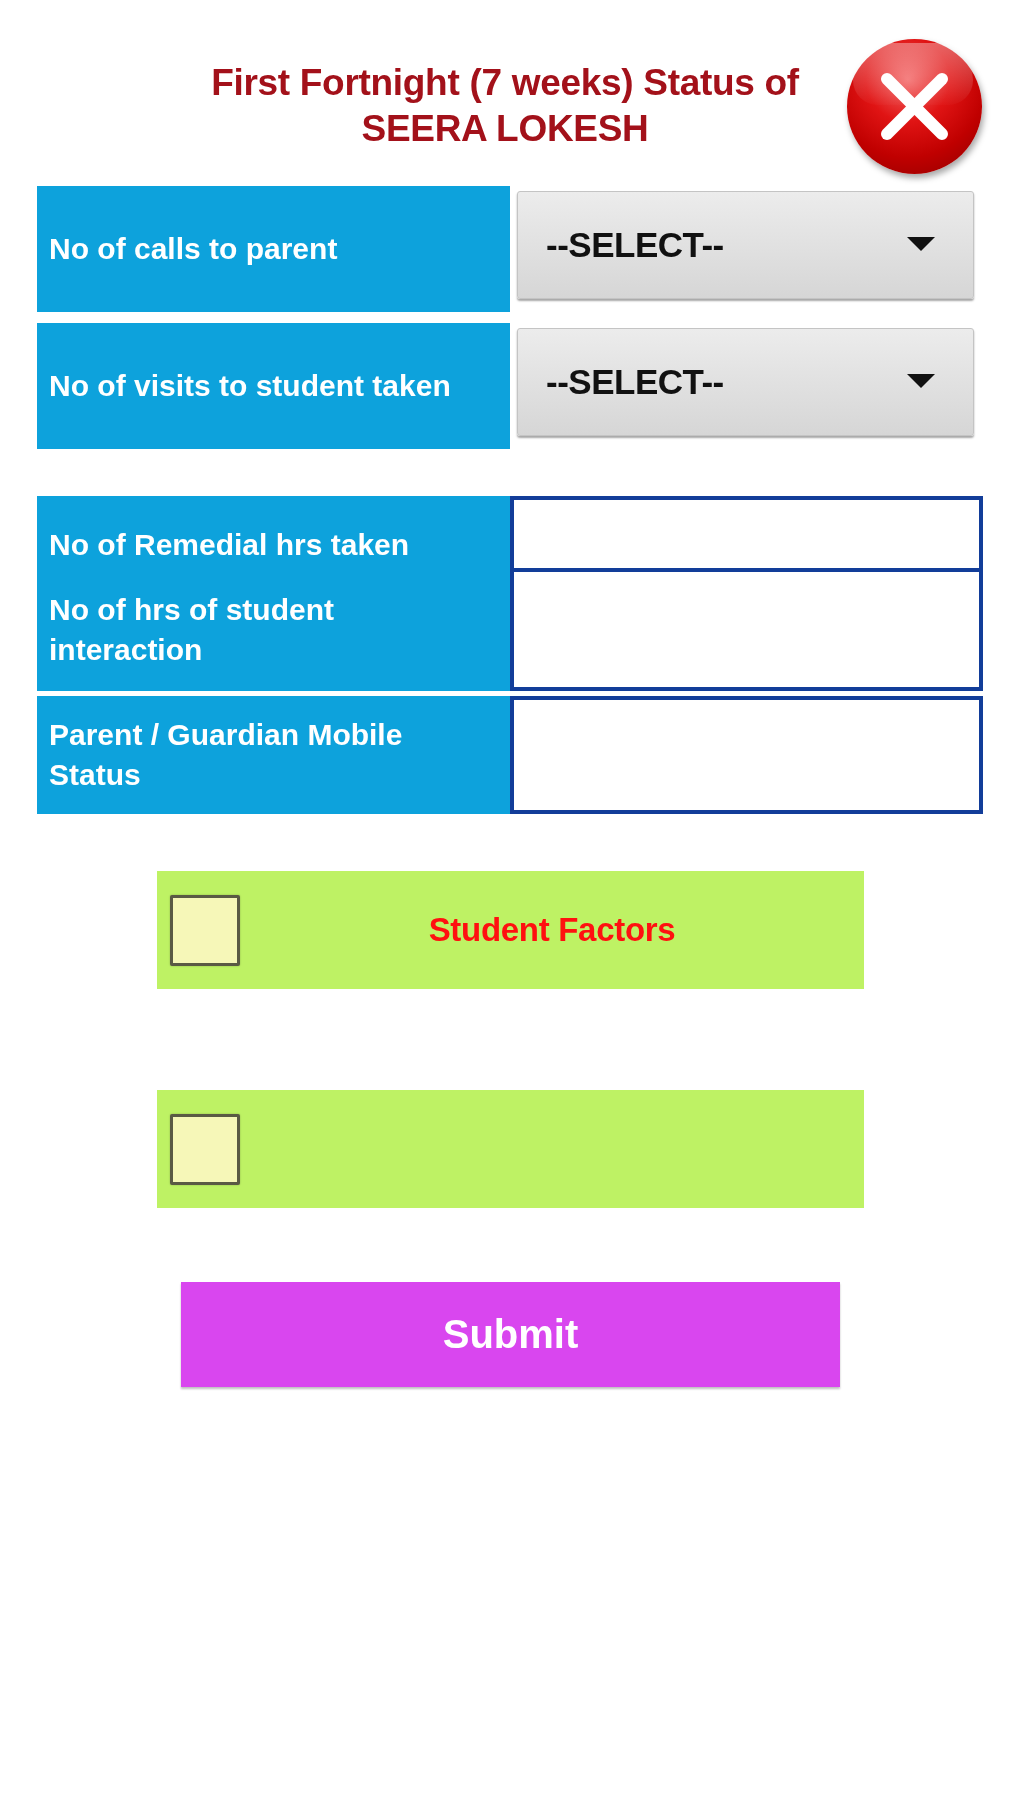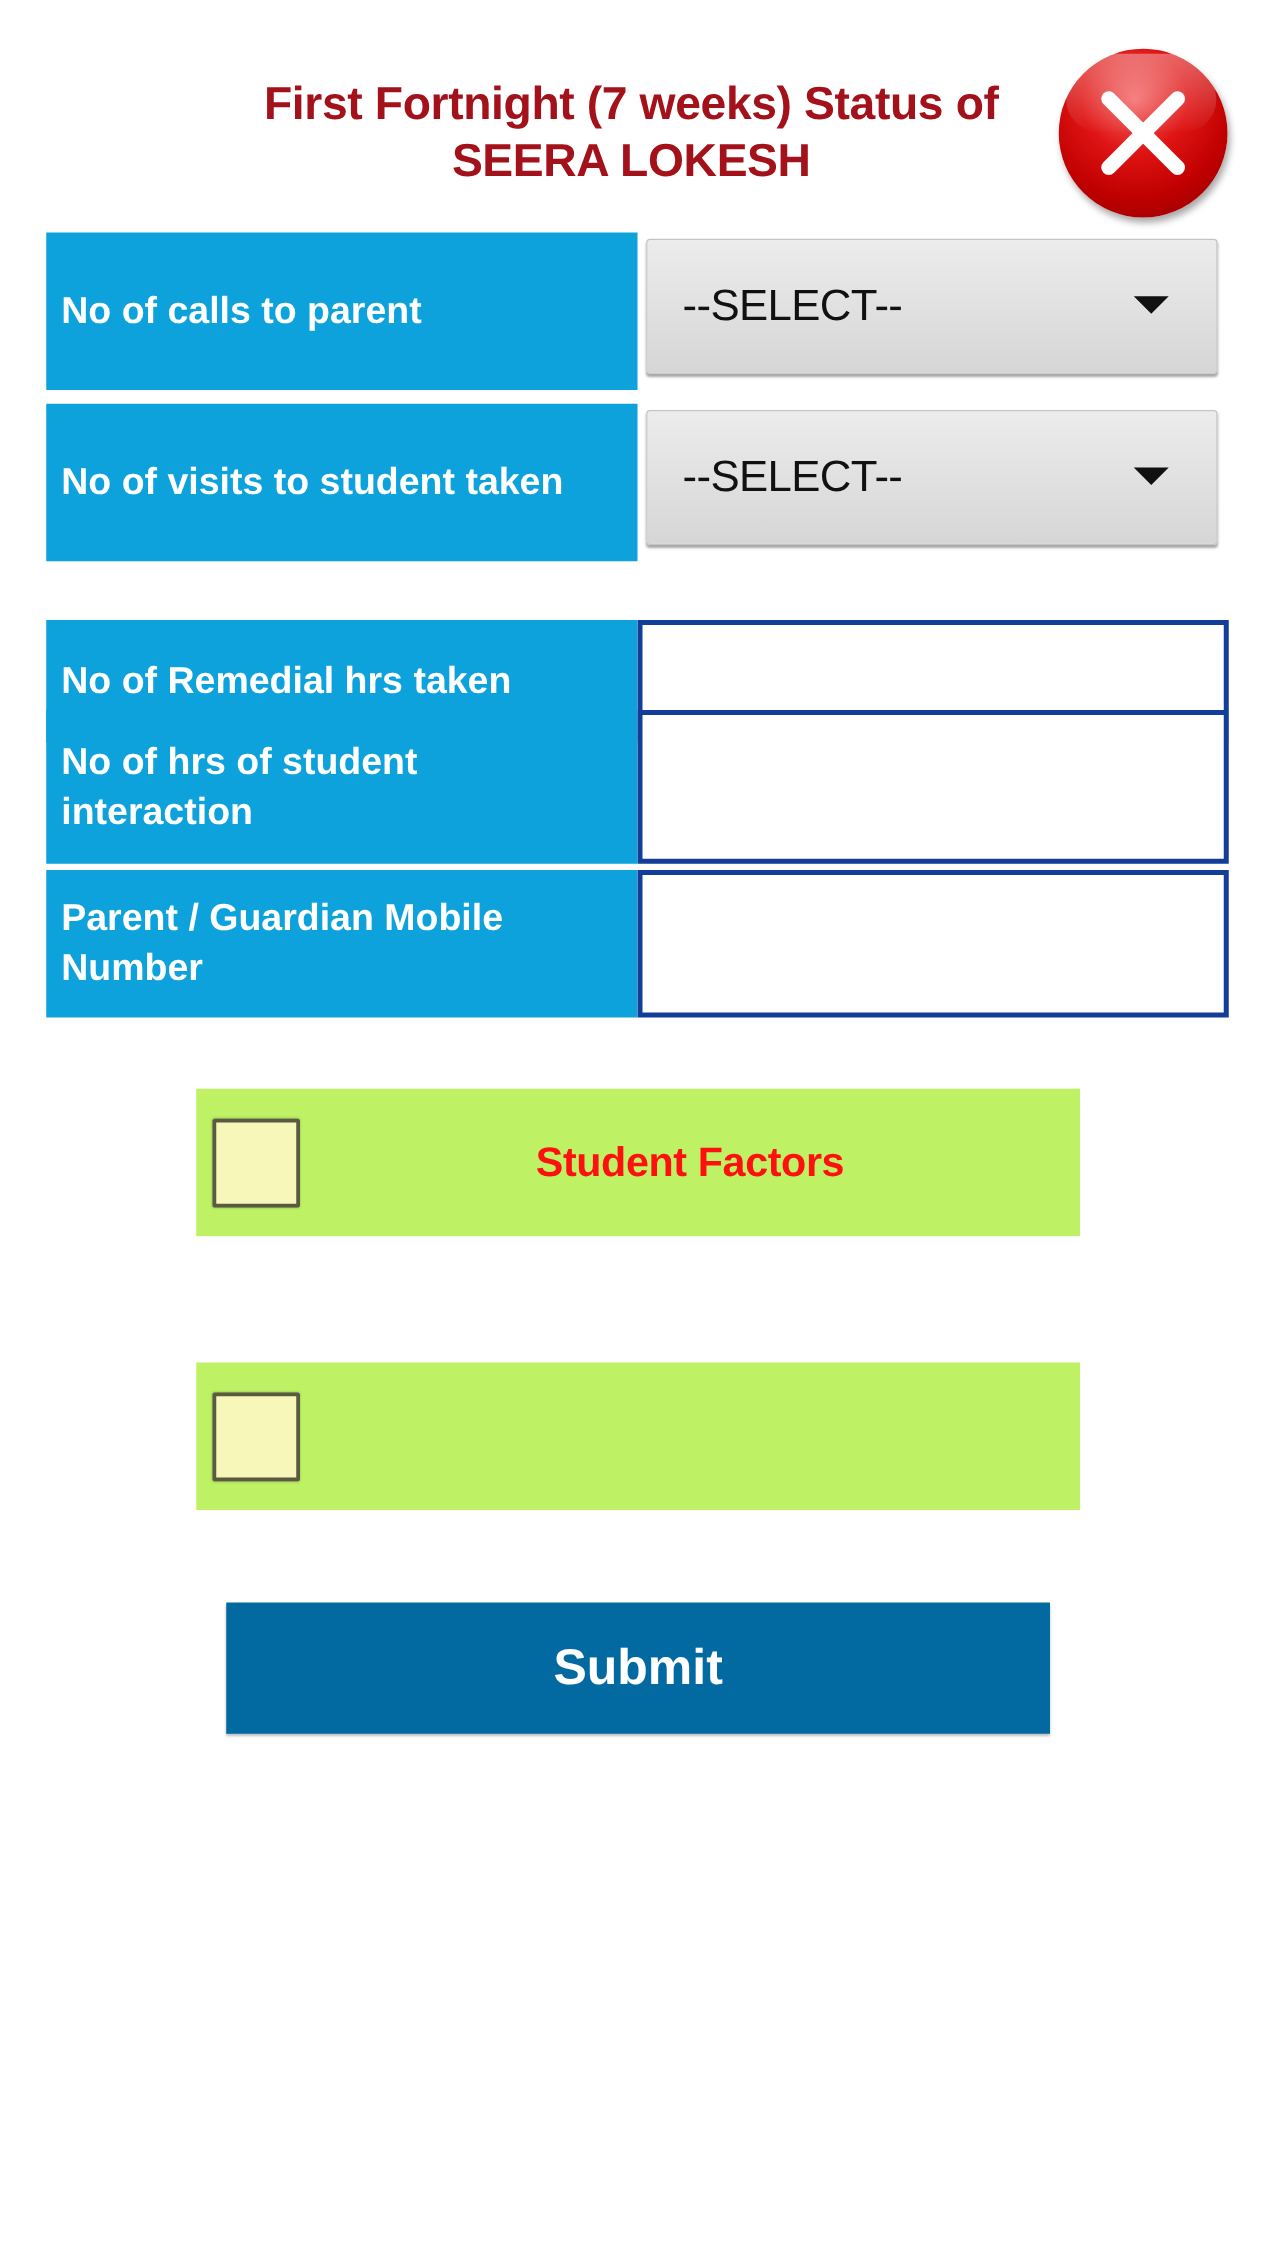--- a/index.html
+++ b/index.html
@@ -38,7 +38,7 @@
       box-shadow: 0 2px 2px rgba(0,0,0,0.35);
       display: flex; align-items: center; cursor: pointer;
     }
-    .select .value { margin-left: 28px; font-size: 35px; color: #111; letter-spacing: -0.5px; }
+    .select .value { margin-left: 28px; font-size: 35px; color: #111; letter-spacing: -0.5px; font-weight: bold; }
     .select .caret {
       position: absolute; right: 38px; top: 50%; margin-top: -8px;
       width: 0; height: 0; border-left: 14px solid transparent; border-right: 14px solid transparent;

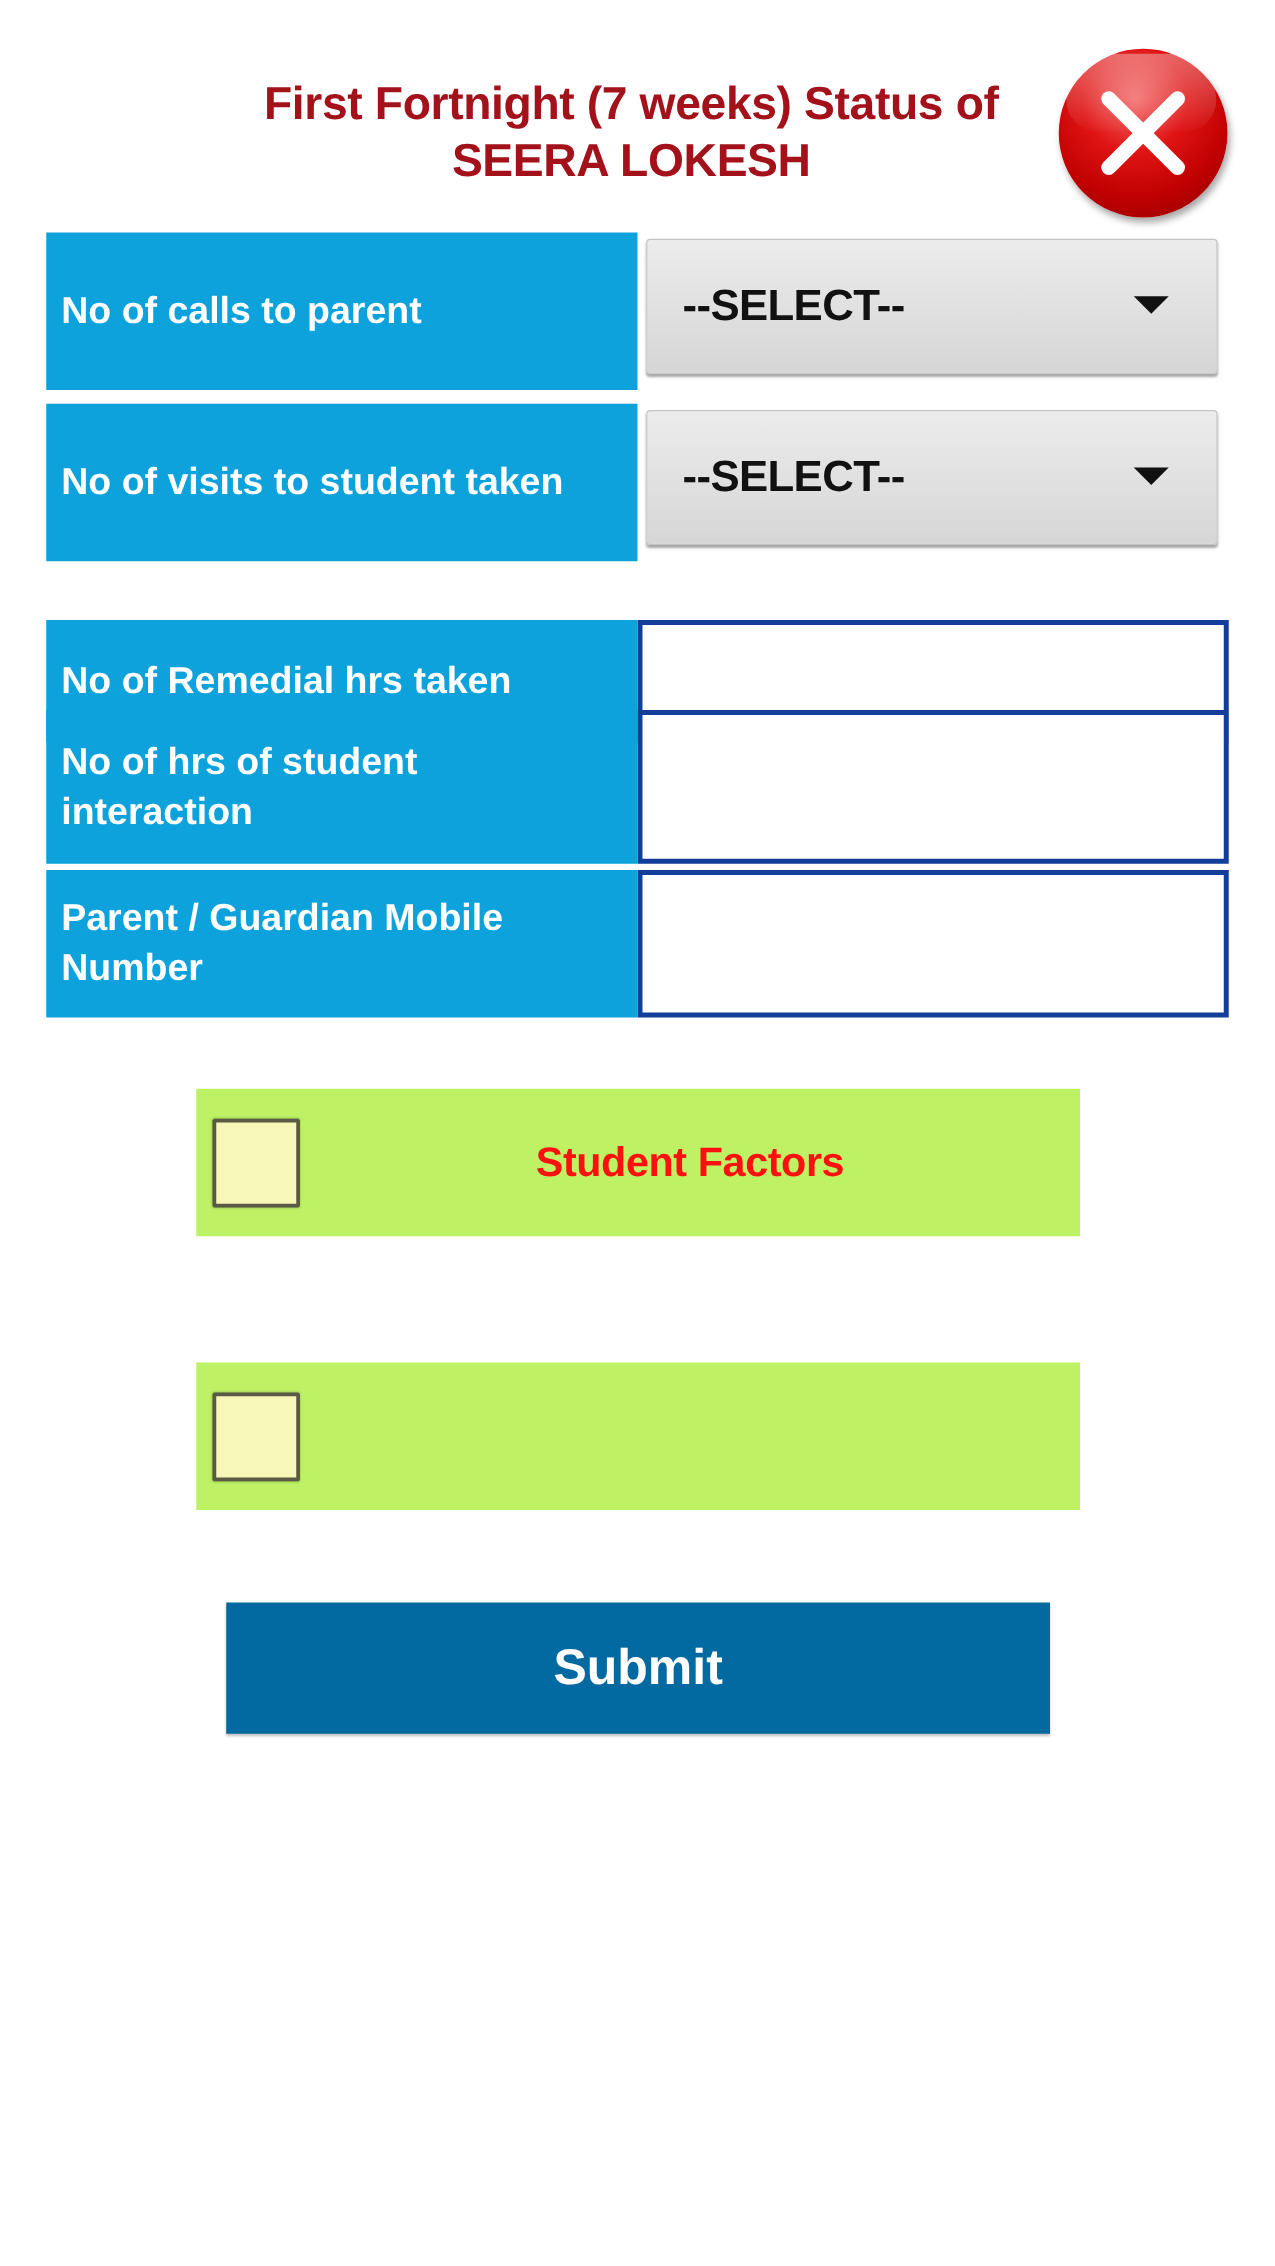--- a/index.html
+++ b/index.html
@@ -113,7 +113,7 @@
 </div>
 
 <div class="row" style="top:696px;height:118px;">
-  <div class="label" style="padding-right:40px;">Parent / Guardian Mobile Number</div>
+  <div class="label" style="padding-right:40px;">Parent / Guardian Mobile Status</div>
   <input class="text-input" type="tel" value="" style="">
 </div>
 

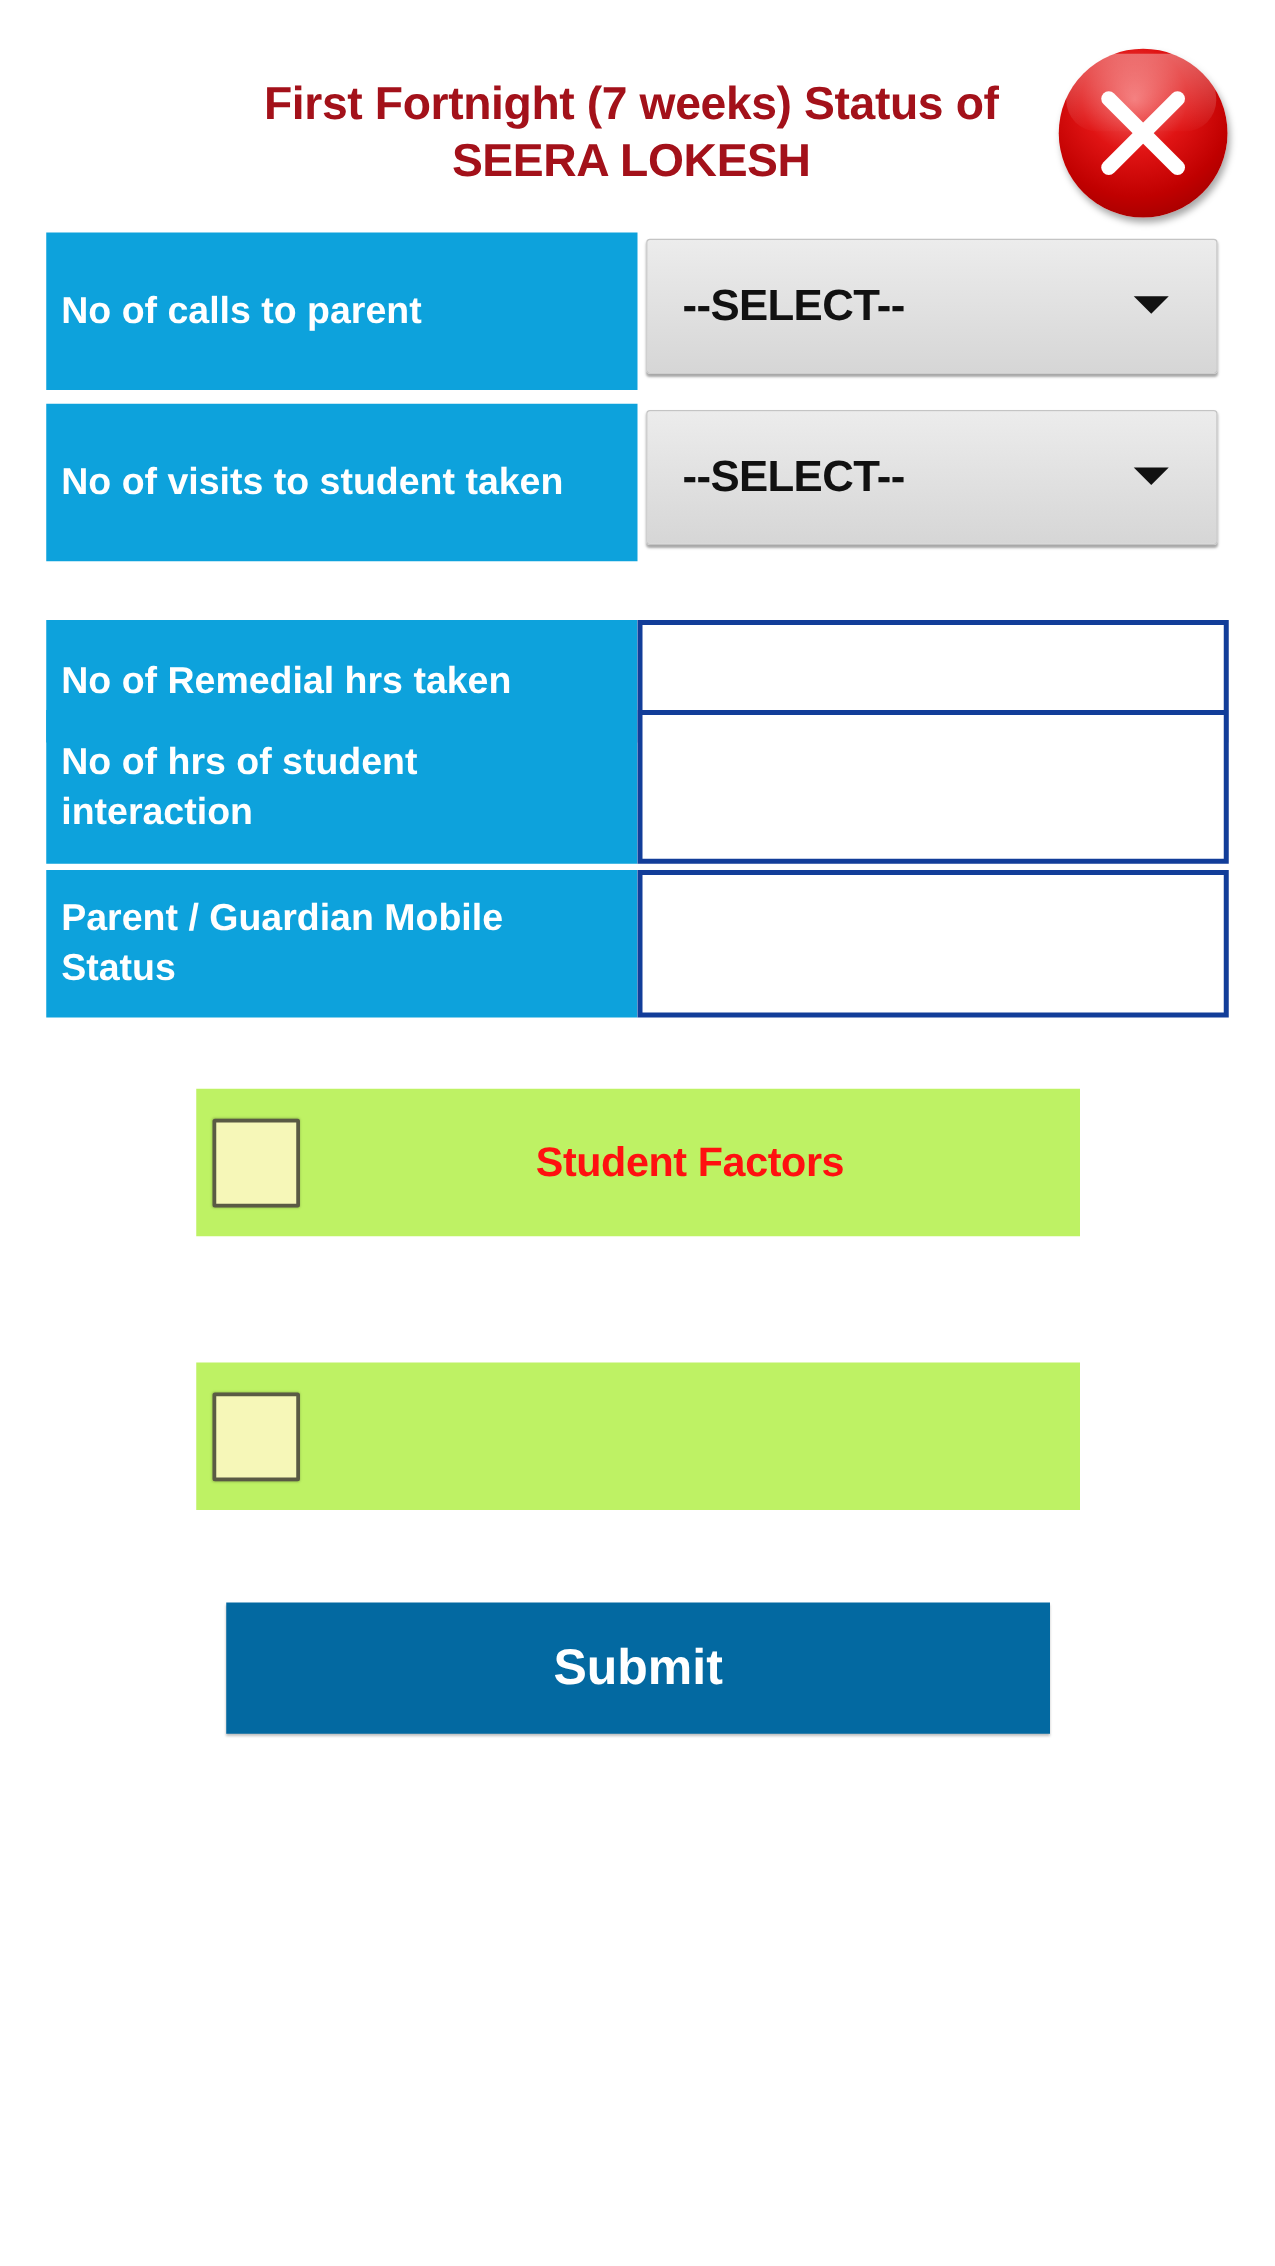--- a/index.html
+++ b/index.html
@@ -66,7 +66,7 @@
 
     .submit {
       position: absolute; left: 181px; top: 1282px; width: 659px; height: 105px;
-      background: #0369a1; color: #ffffff; border: none;
+      background: #d946ef; color: #ffffff; border: none;
       font-family: "Liberation Sans", sans-serif; font-weight: bold; font-size: 40px;
       box-shadow: 0 2px 2px rgba(0,0,0,0.25); cursor: pointer;
     }

